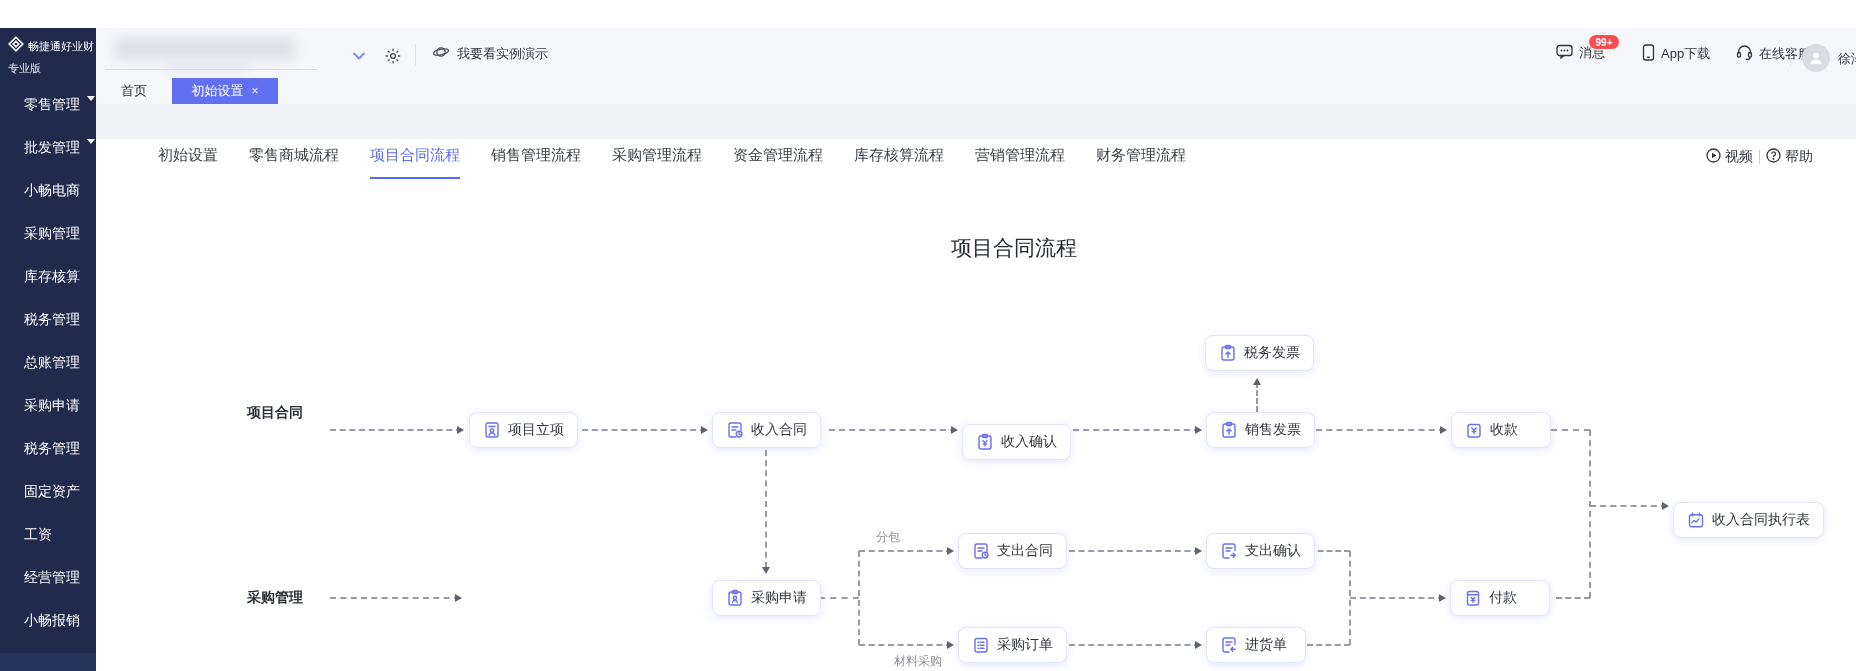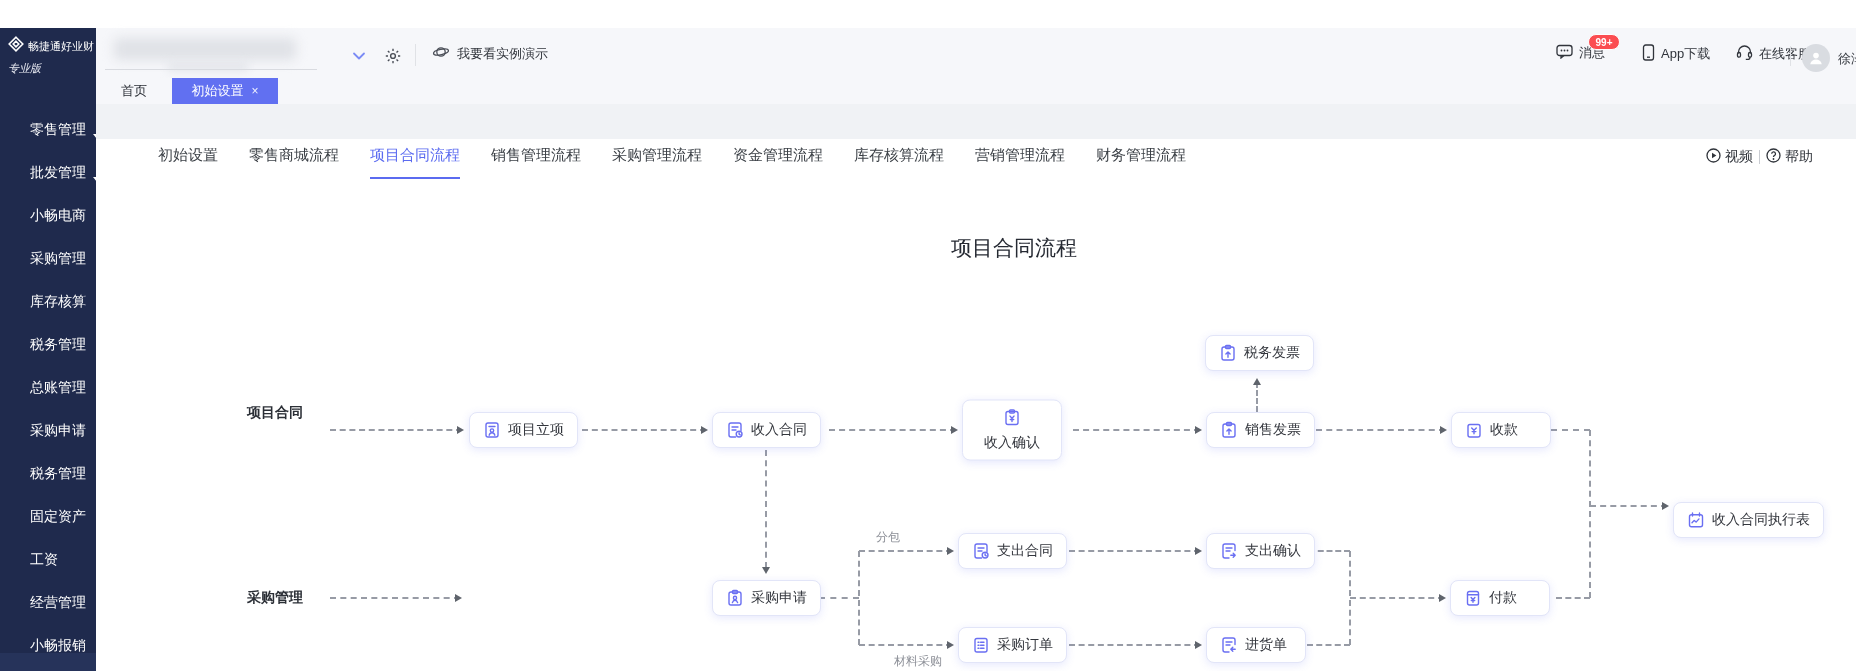--- a/index.html
+++ b/index.html
@@ -16,7 +16,7 @@
   .logo-block { position:absolute; left:0; top:28px; width:96px; height:50px; background:#1f2a4d; color:#fff; }
   .logo-row { position:absolute; left:8px; top:8px; display:flex; align-items:center; gap:4px; }
   .logo-name { font-size:11px; color:#fff; white-space:nowrap; }
-  .logo-edition { position:absolute; left:8px; top:33px; font-size:11px; color:#e8eaf2;font-style:italic; }
+  .logo-edition { position:absolute; left:8px; top:33px; font-size:11px; color:#e8eaf2; }
 
   .acct-blur { position:absolute; left:114px; top:38px; width:182px; height:22px; background:#dfe1e6; filter:blur(6px); border-radius:4px; }
   .acct-blur2 { position:absolute; left:168px; top:62px; width:80px; height:9px; background:#e3e5ea; filter:blur(4px); }

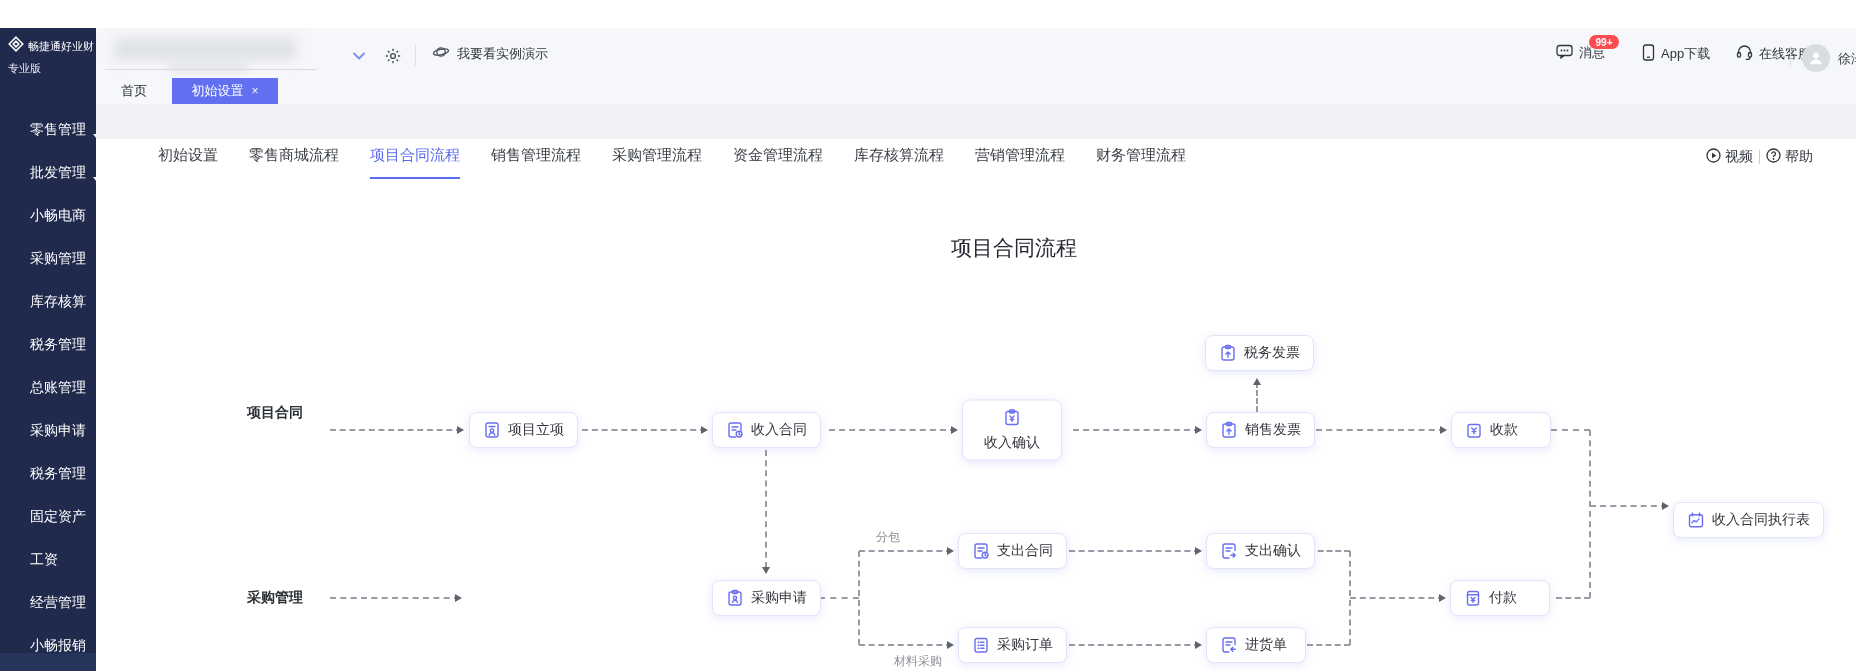--- a/index.html
+++ b/index.html
@@ -37,7 +37,7 @@
 
   
   .sidebar { position:absolute; left:0; top:78px; width:96px; height:593px; background:#1f2a4d; }
-  .side-item { height:43px; display:flex; align-items:flex-end; padding-left:30px; color:#fff; font-size:14px; cursor:pointer; white-space:nowrap; }
+  .side-item { height:43px; display:flex; align-items:flex-start; padding-left:24px; color:#fff; font-size:14px; cursor:pointer; white-space:nowrap; }
   .caret { width:0; height:0; border-left:4px solid transparent; border-right:4px solid transparent; border-top:5px solid #fff; margin-left:7px; }
   .side-bottom { position:absolute; left:0; top:575px; width:96px; height:18px; background:#2b3a66; opacity:.55; }
 

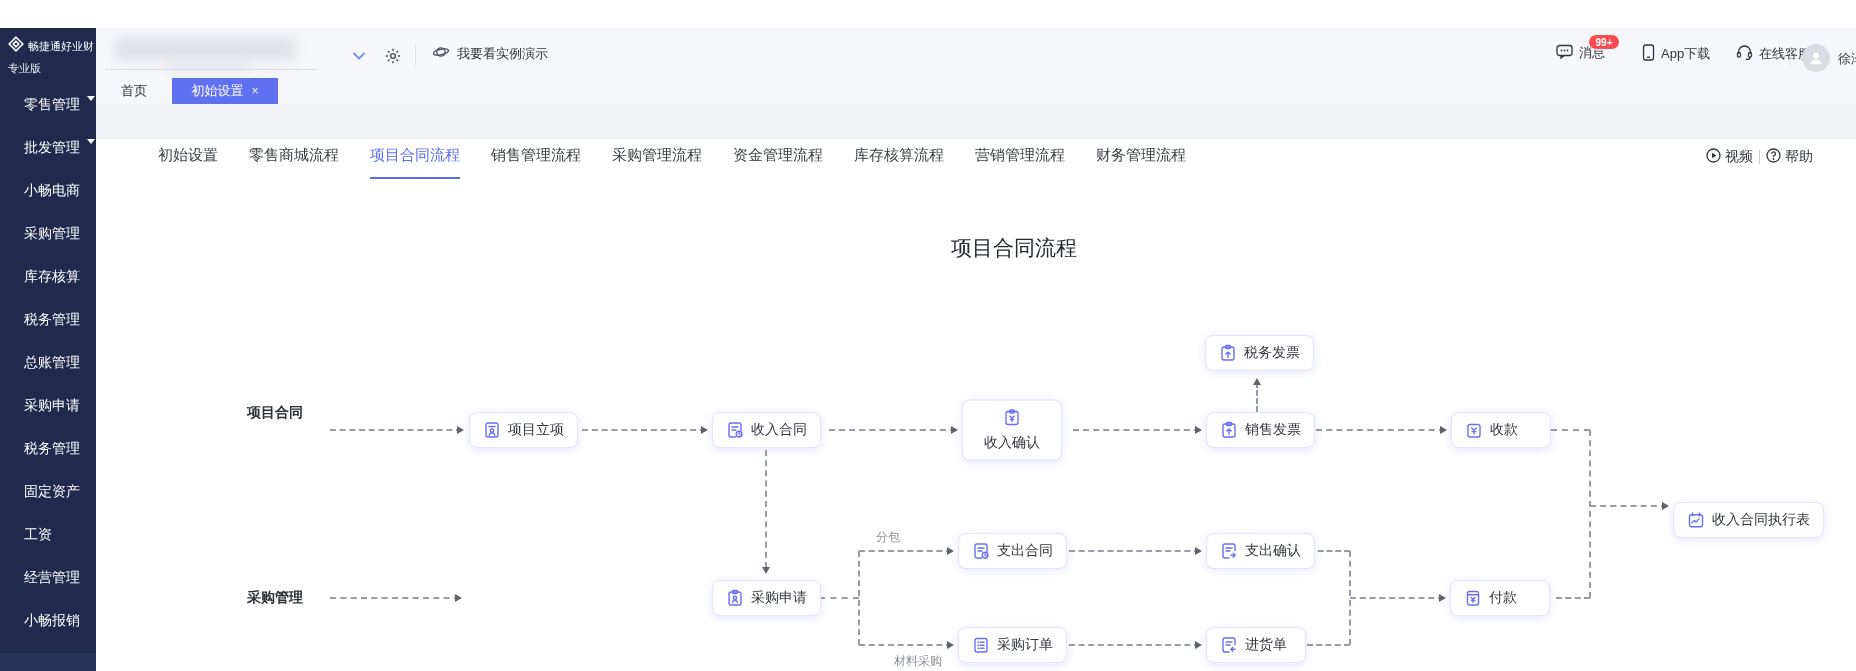--- a/index.html
+++ b/index.html
@@ -335,7 +335,7 @@
         </span>
         <span>收入合同</span>
       </div>
-      <div class="flow-node" style="left: 962px; top: 430px; flex-direction: column;">
+      <div class="flow-node" style="left: 962px; top: 442px;">
         <span class="fn-icon">
           <svg width="18" height="18" viewBox="0 0 18 18" fill="none" stroke="#6a6ff2" stroke-width="1.4" stroke-linecap="round" stroke-linejoin="round">
             <rect x="3" y="3" width="12" height="13" rx="2"></rect>

